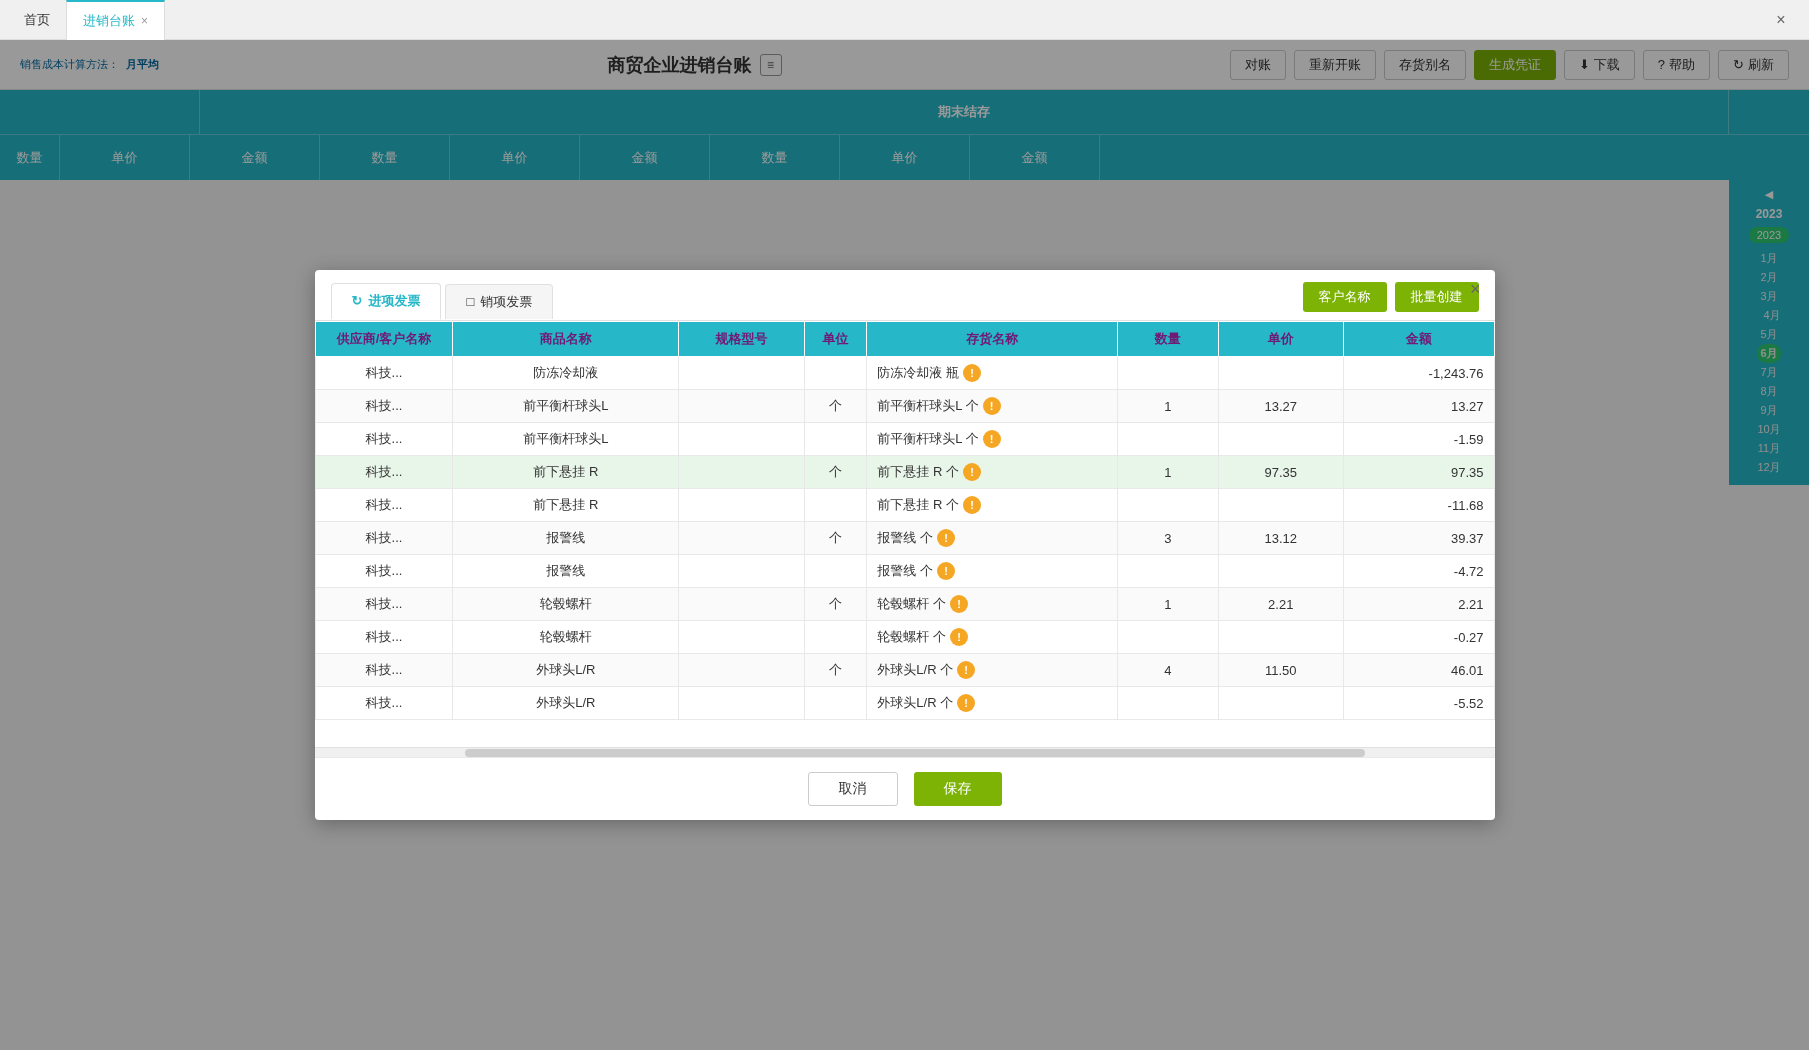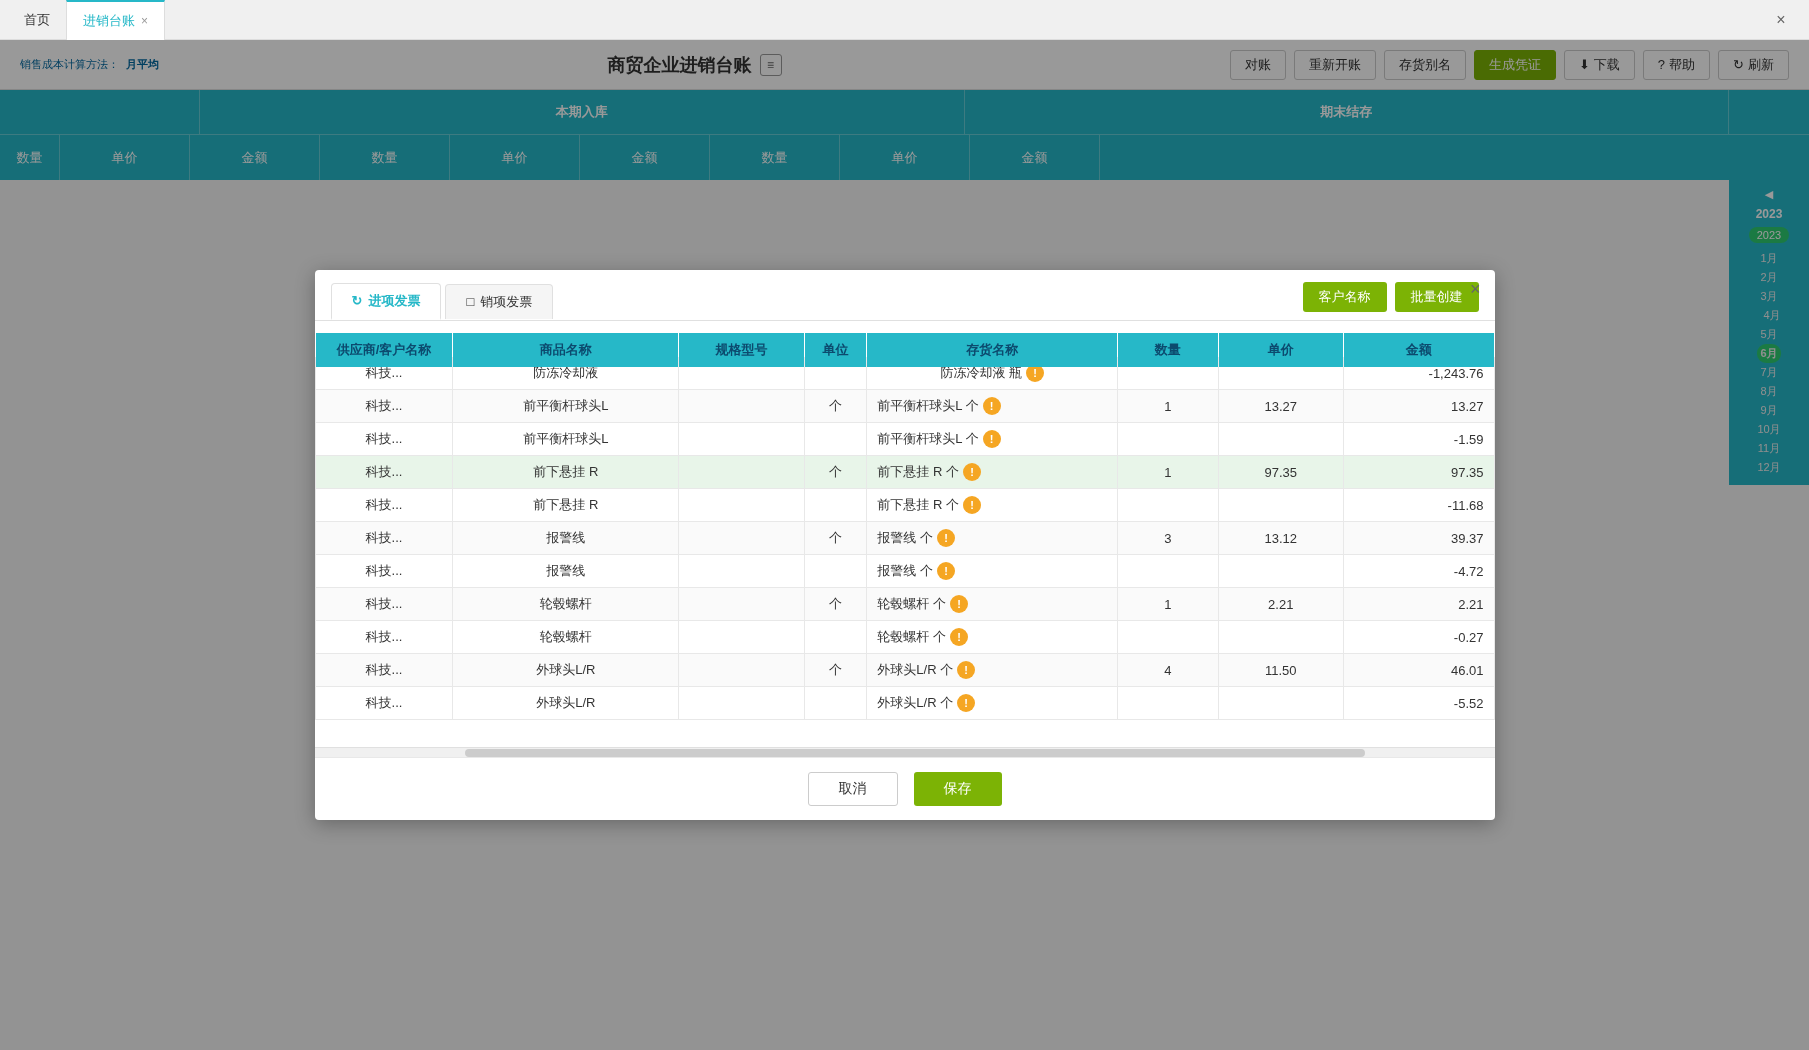--- a/index.html
+++ b/index.html
@@ -174,7 +174,6 @@
   <div class="table-header-area">
     <div class="table-header-row1">
       <div class="th-section" style="width:200px;"></div>
-      <div class="th-section" style="flex:1;">本期入库</div>
       <div class="th-section" style="flex:1;">期末结存</div>
       <div style="width:80px;"></div>
     </div>

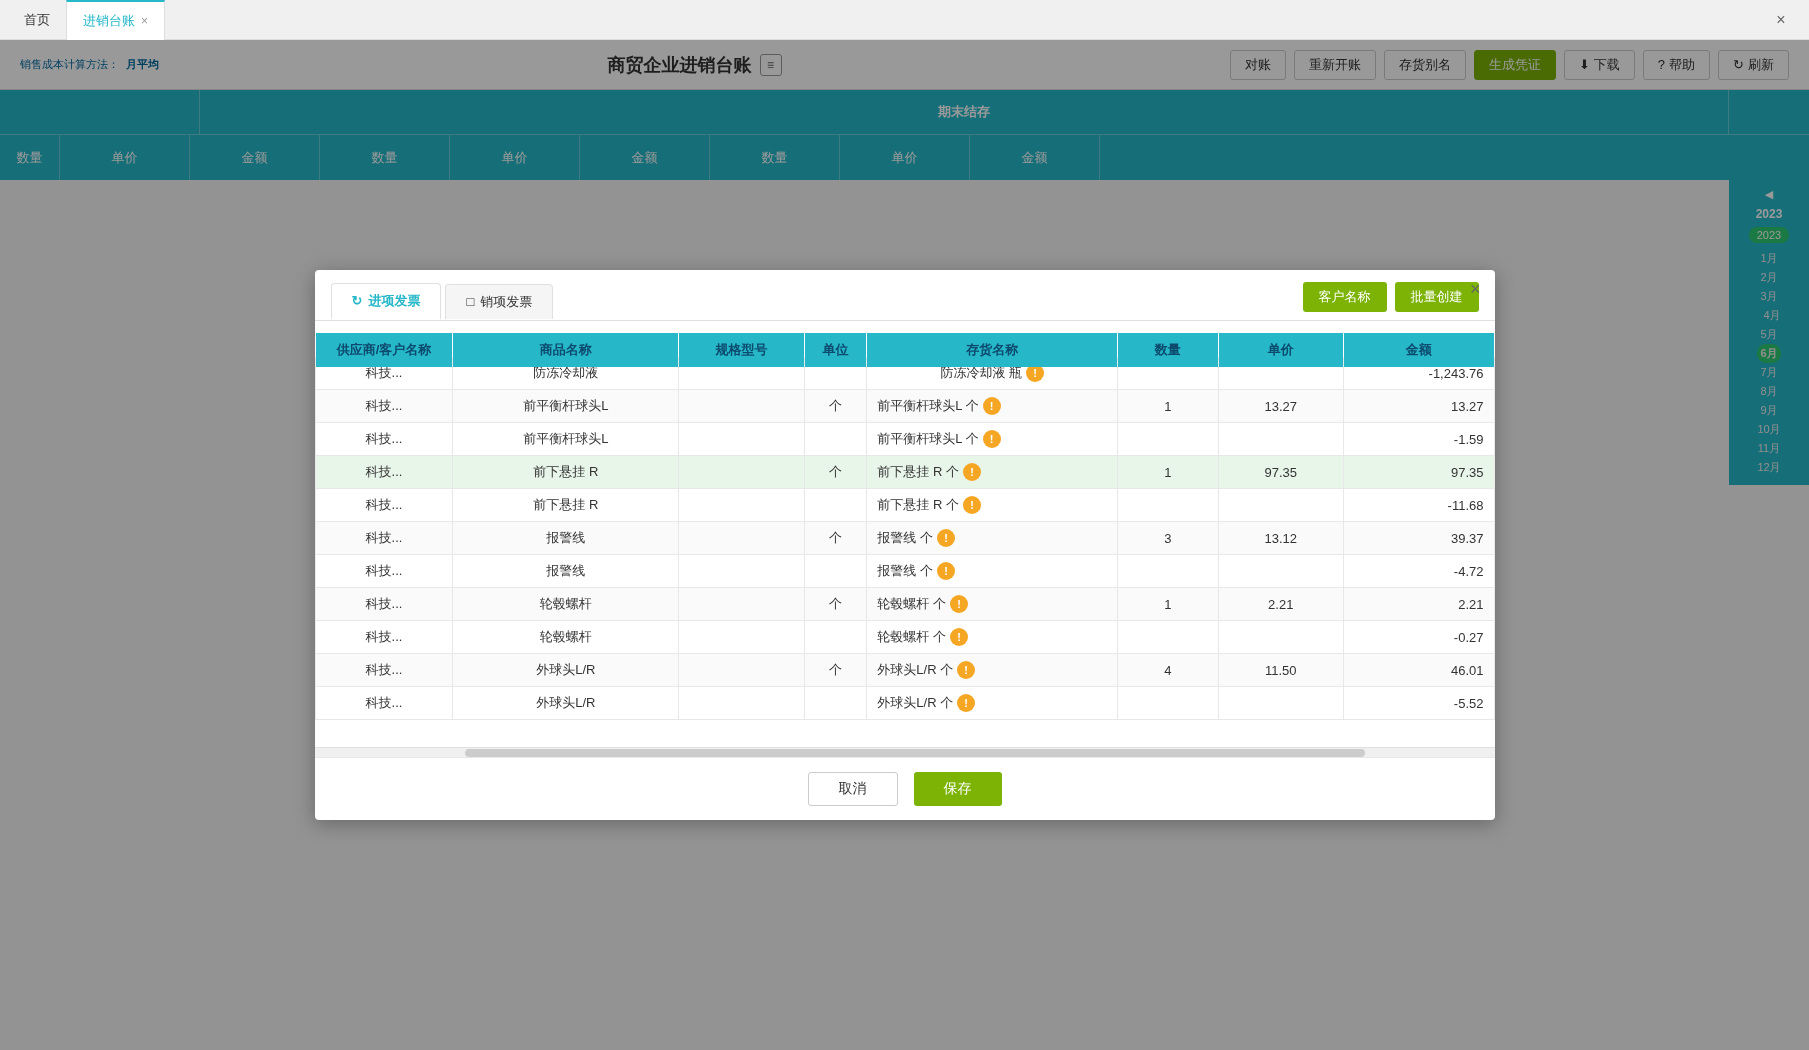--- a/index.html
+++ b/index.html
@@ -103,8 +103,8 @@
     .modal-table { flex: 1; overflow-y: auto; overflow-x: hidden; }
     .modal-table table { width: 100%; border-collapse: collapse; }
     .modal-table th {
-      background: #26b8c8; color: #0c4a6e; padding: 8px 10px; text-align: center;
-      font-size: 13px; border: 1px solid rgba(255,255,255,0.3); position: sticky; top: 11px; z-index: 1;
+      background: #26b8c8; color: #701a75; padding: 8px 10px; text-align: center;
+      font-size: 13px; border: 1px solid rgba(255,255,255,0.3); position: sticky; top: 0; z-index: 1;
     }
     .modal-table td {
       padding: 7px 10px; border: 1px solid #e8e8e8; font-size: 13px; color: #333; text-align: center;

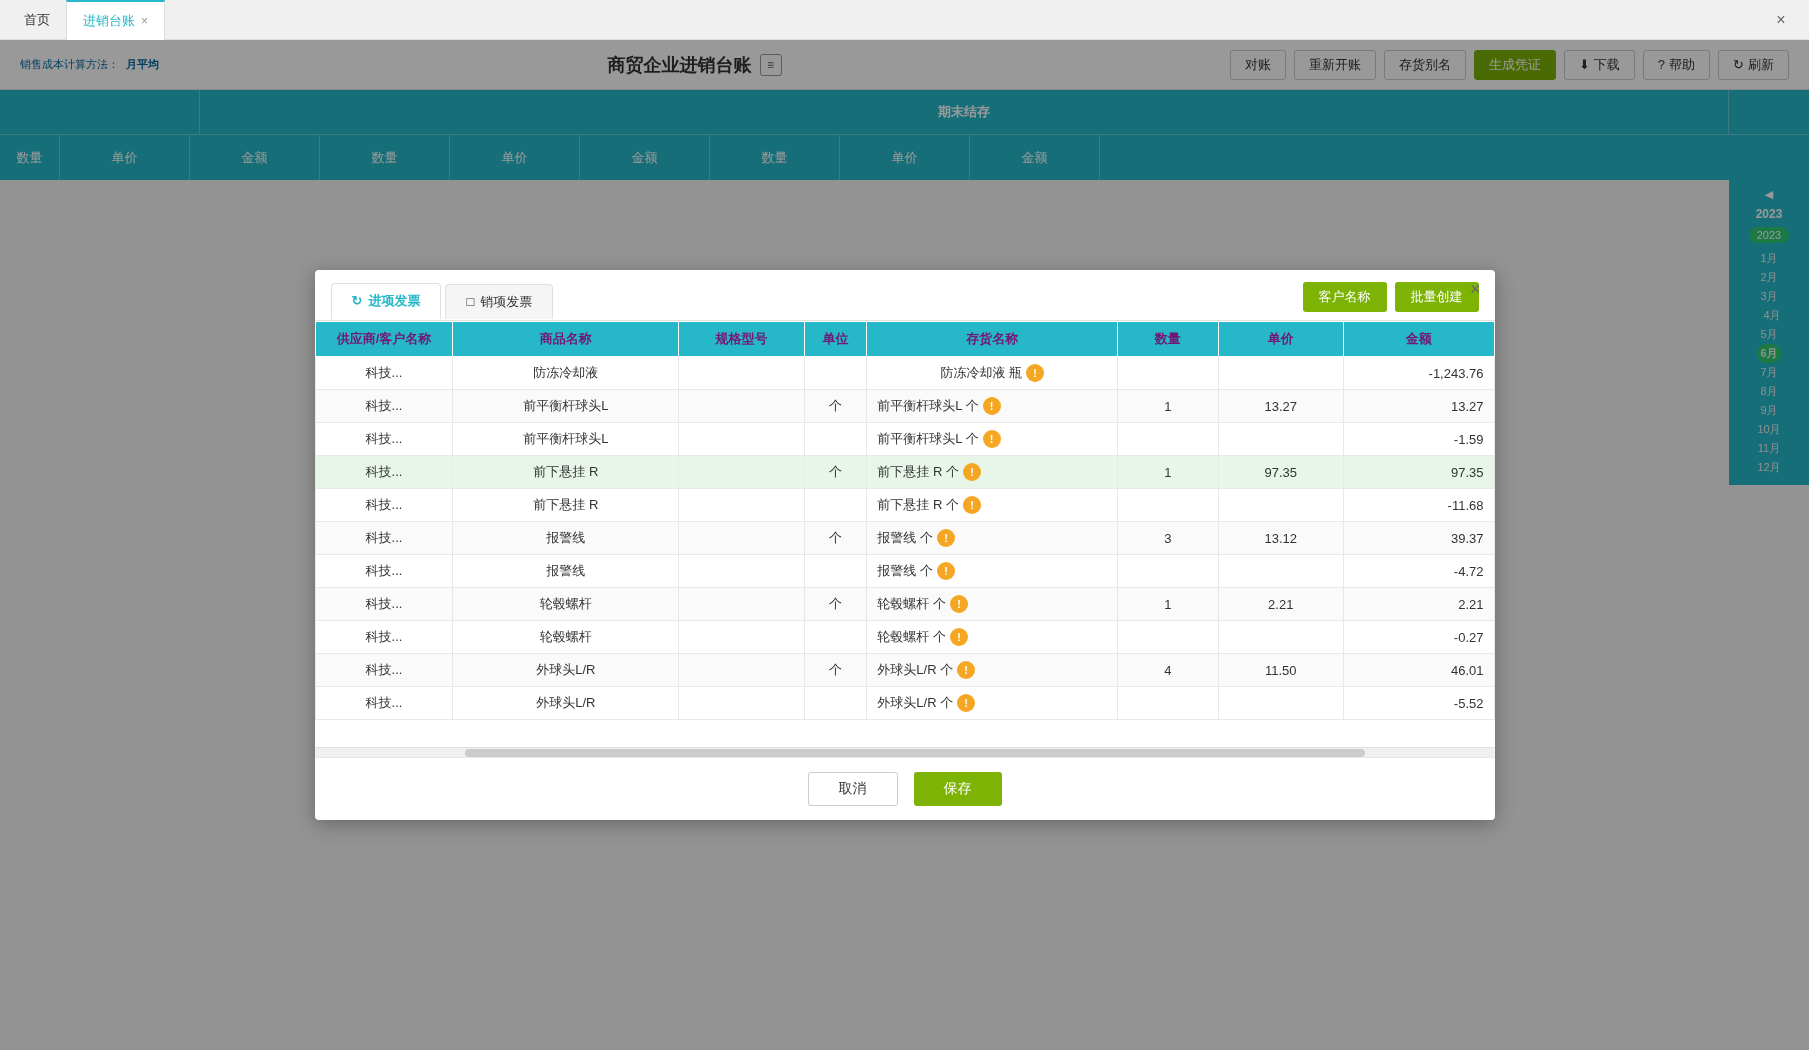--- a/index.html
+++ b/index.html
@@ -250,7 +250,7 @@
       <td>防冻冷却液</td>
       <td></td>
       <td></td>
-      <td style="text-align:center;"><span>防冻冷却液 瓶</span><span class="warning-icon">!</span></td>
+      <td style="text-align:left;"><span>防冻冷却液 瓶</span><span class="warning-icon">!</span></td>
       <td></td>
       <td></td>
       <td class="text-right">-1,243.76</td>

